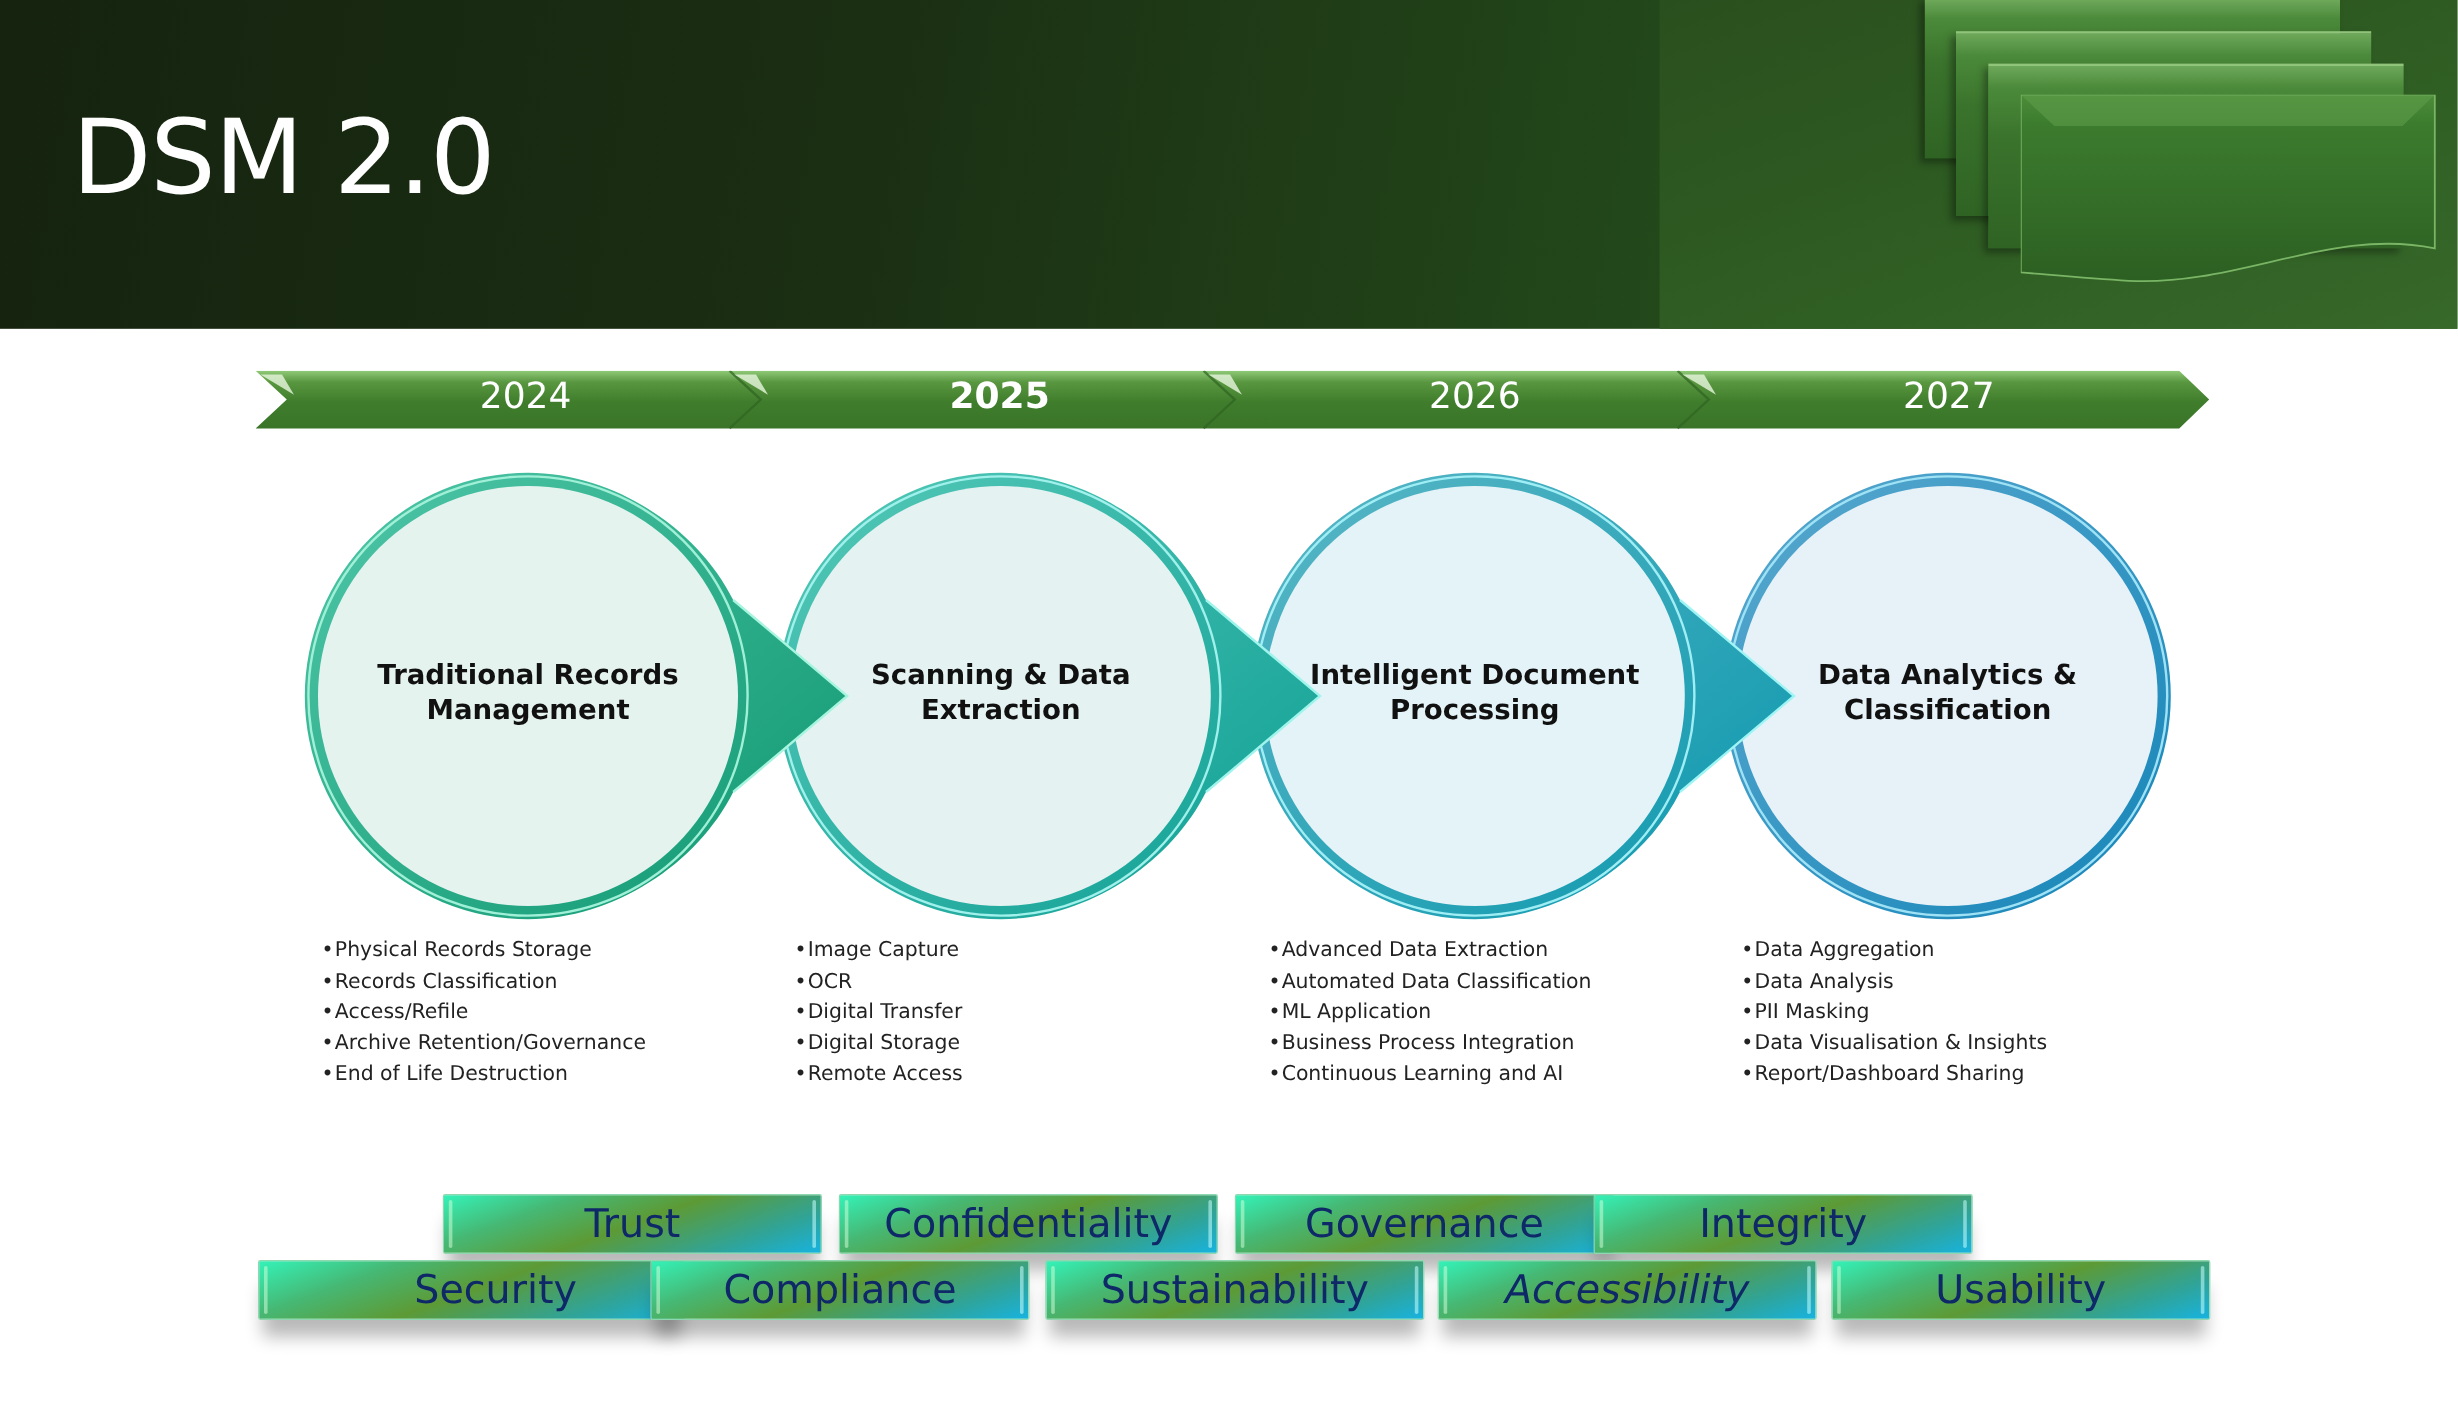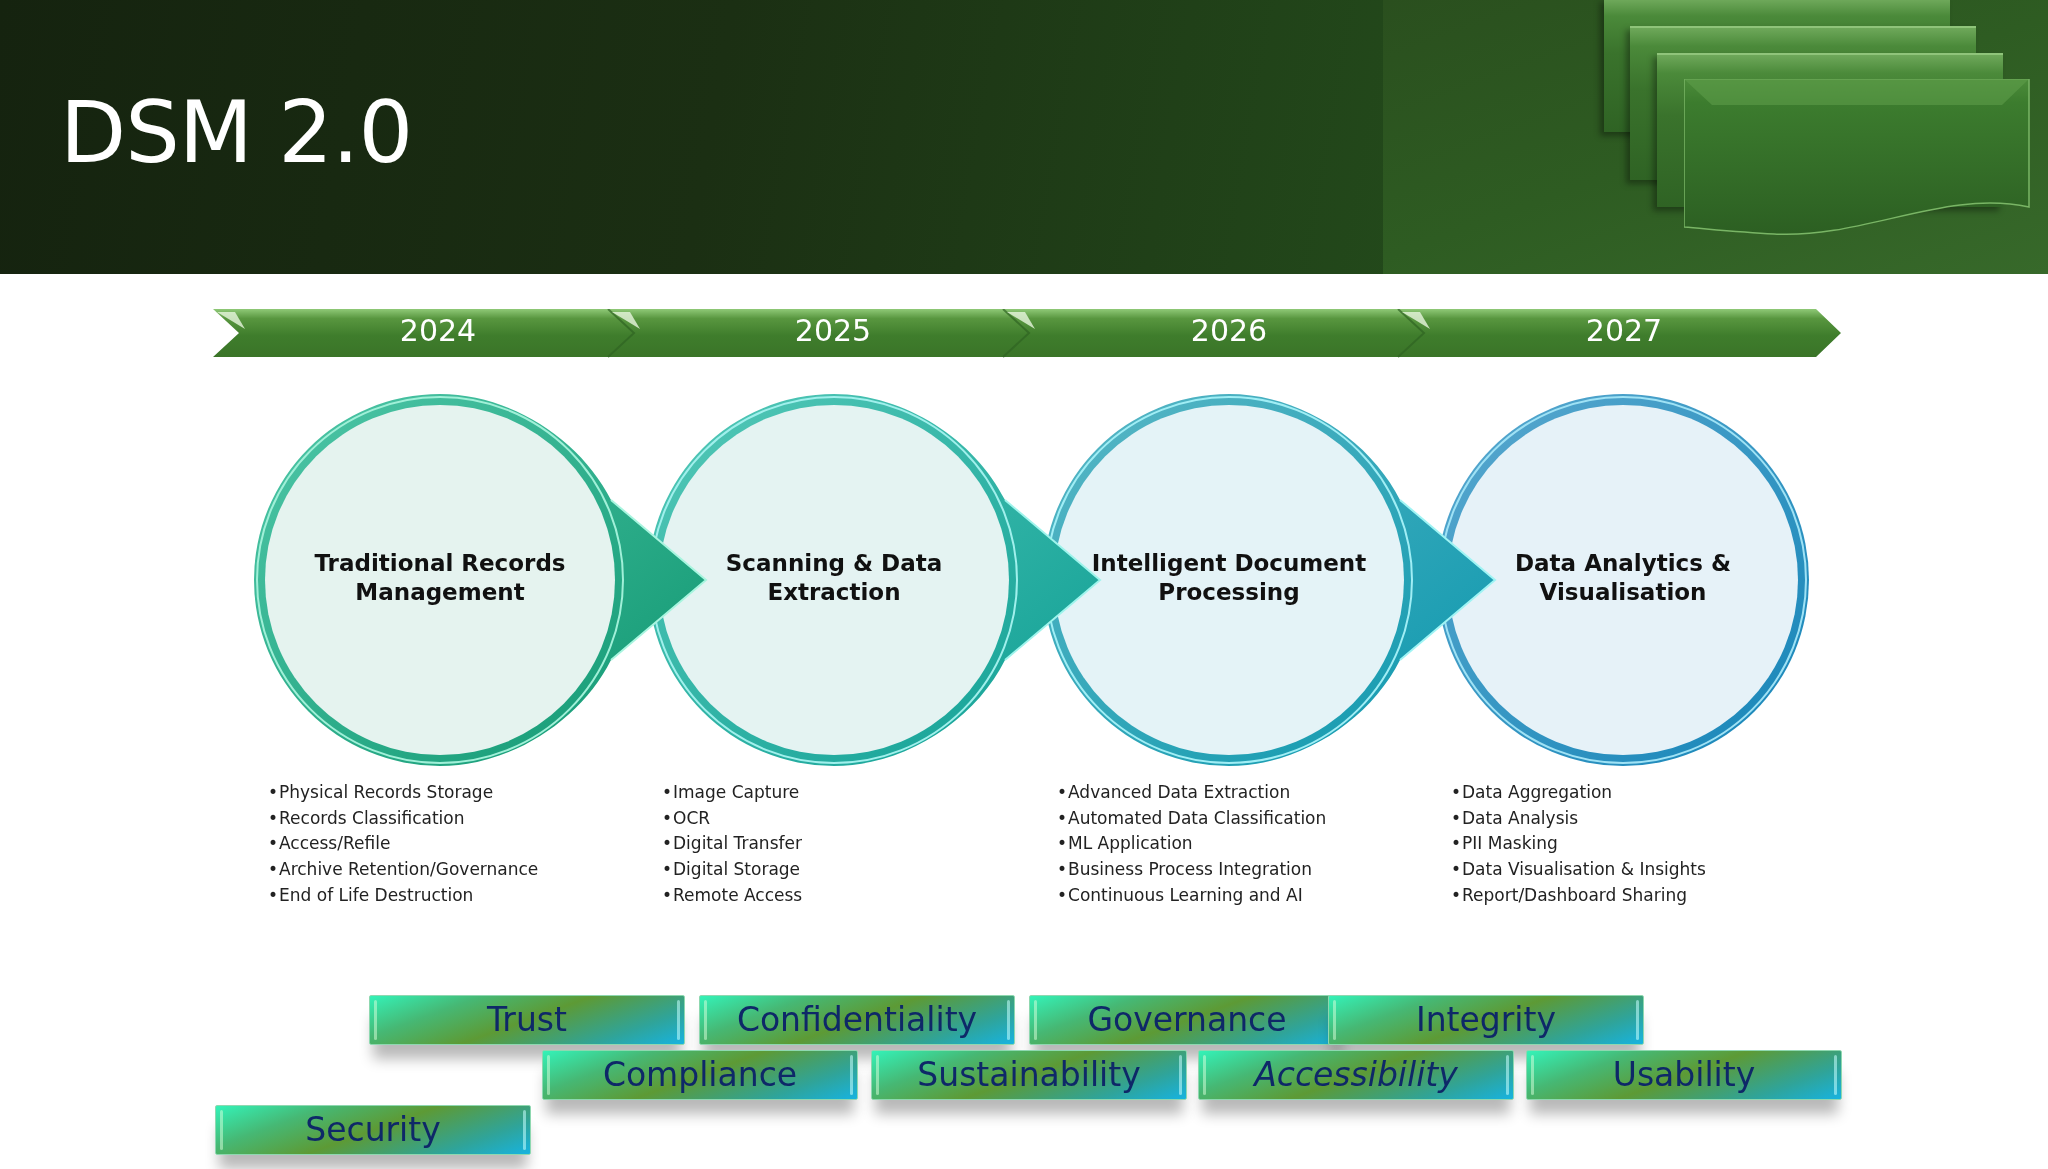--- a/index.html
+++ b/index.html
@@ -67,7 +67,7 @@
   <path d="M1189,3 L1207,3 L1217,20 Z" fill="#e8f6df" opacity="0.8"></path>
 </svg>
 <div class="year" style="left:338px;">2024</div>
-<div class="year" style="left:733px;">2025</div>
+<div class="year" style="left:733px;font-weight:bold;">2025</div>
 <div class="year" style="left:1129px;">2026</div>
 <div class="year" style="left:1524px;">2027</div>
 

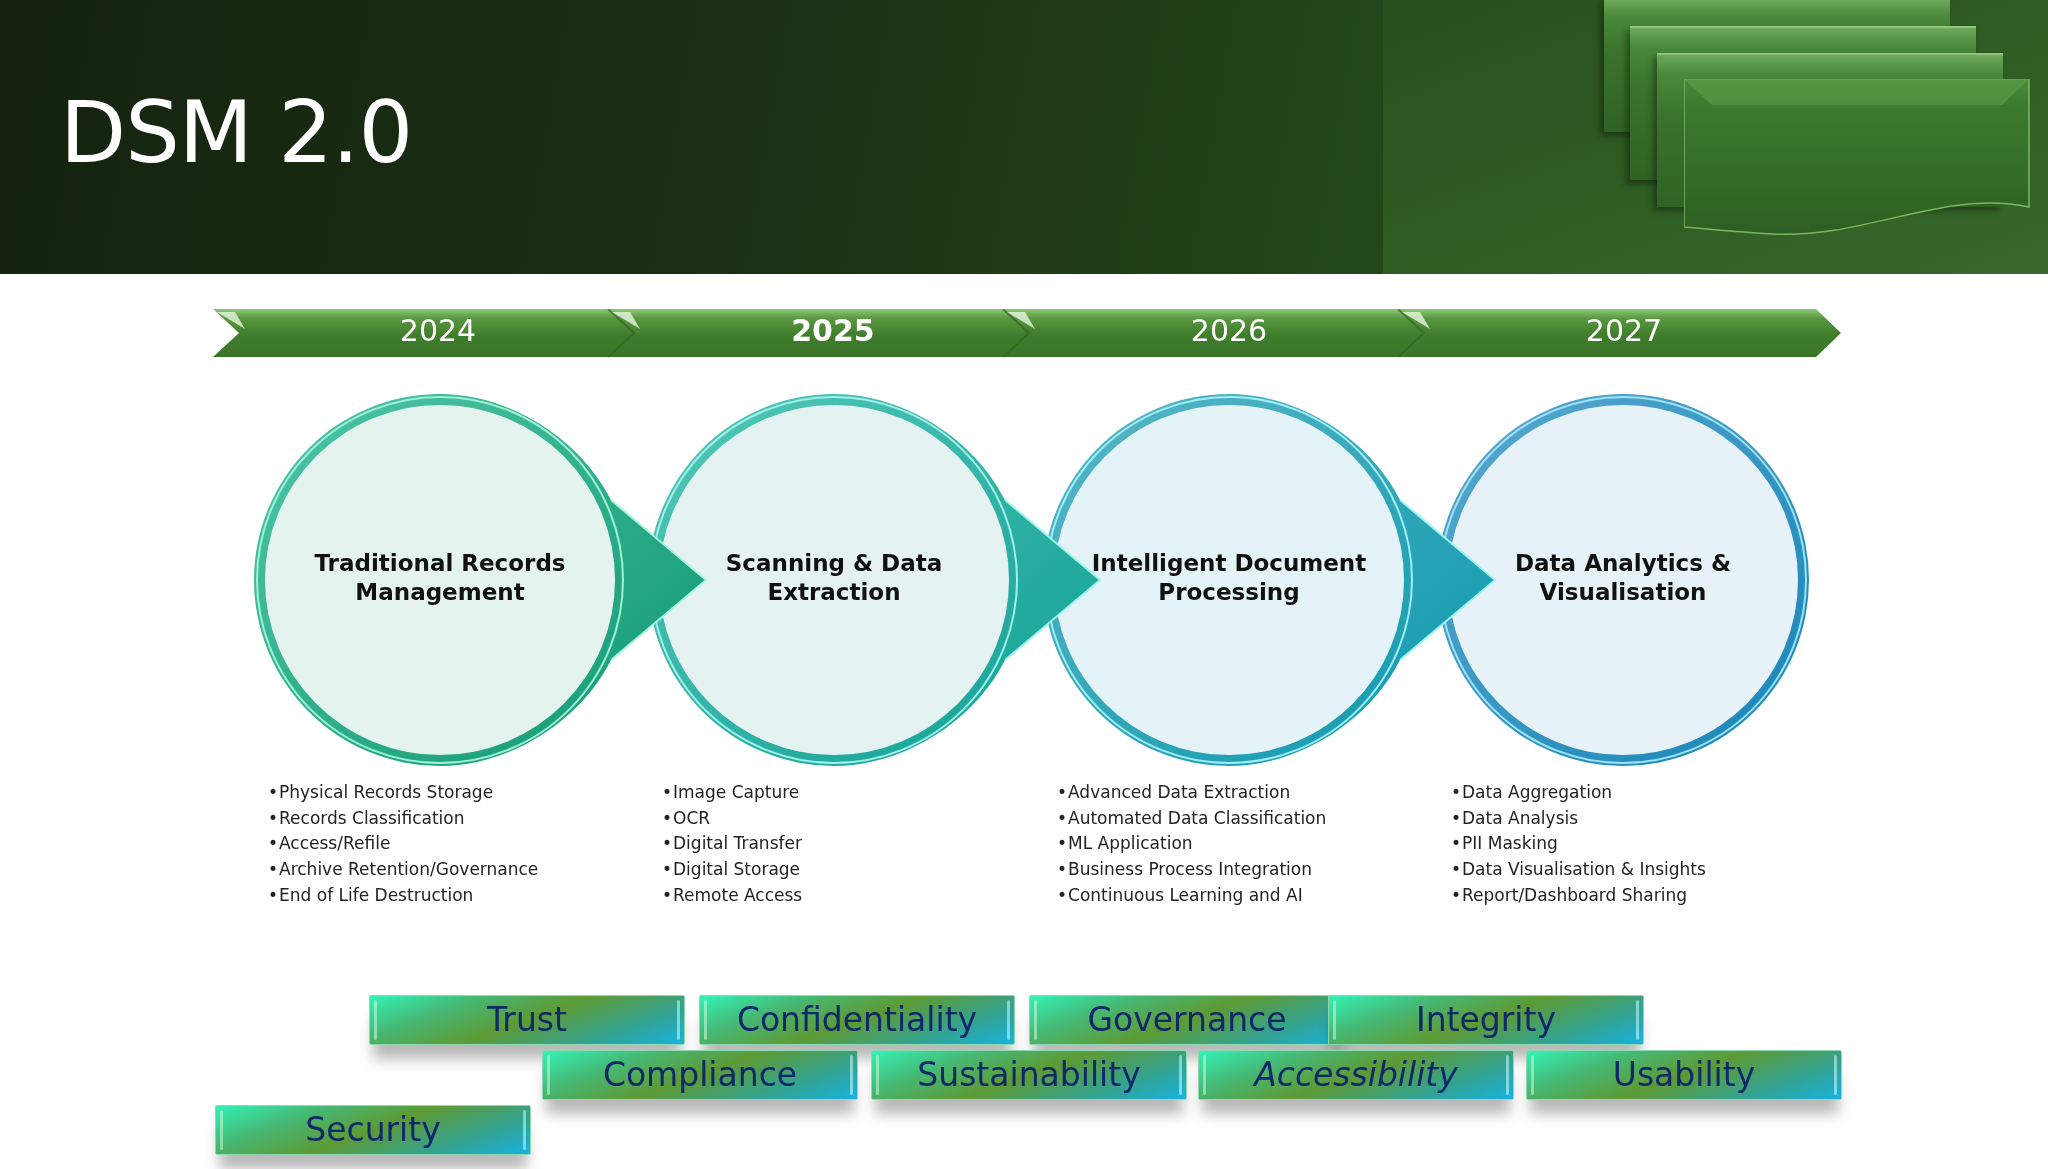--- a/index.html
+++ b/index.html
@@ -133,7 +133,7 @@
 </div>
 <div class="stage-title" style="left:1473px; top:549px;">
   <div>Data Analytics &amp;</div>
-  <div>Visualisation</div>
+  <div>Classification</div>
 </div>
 
 <ul class="bullets" style="left:268px;">

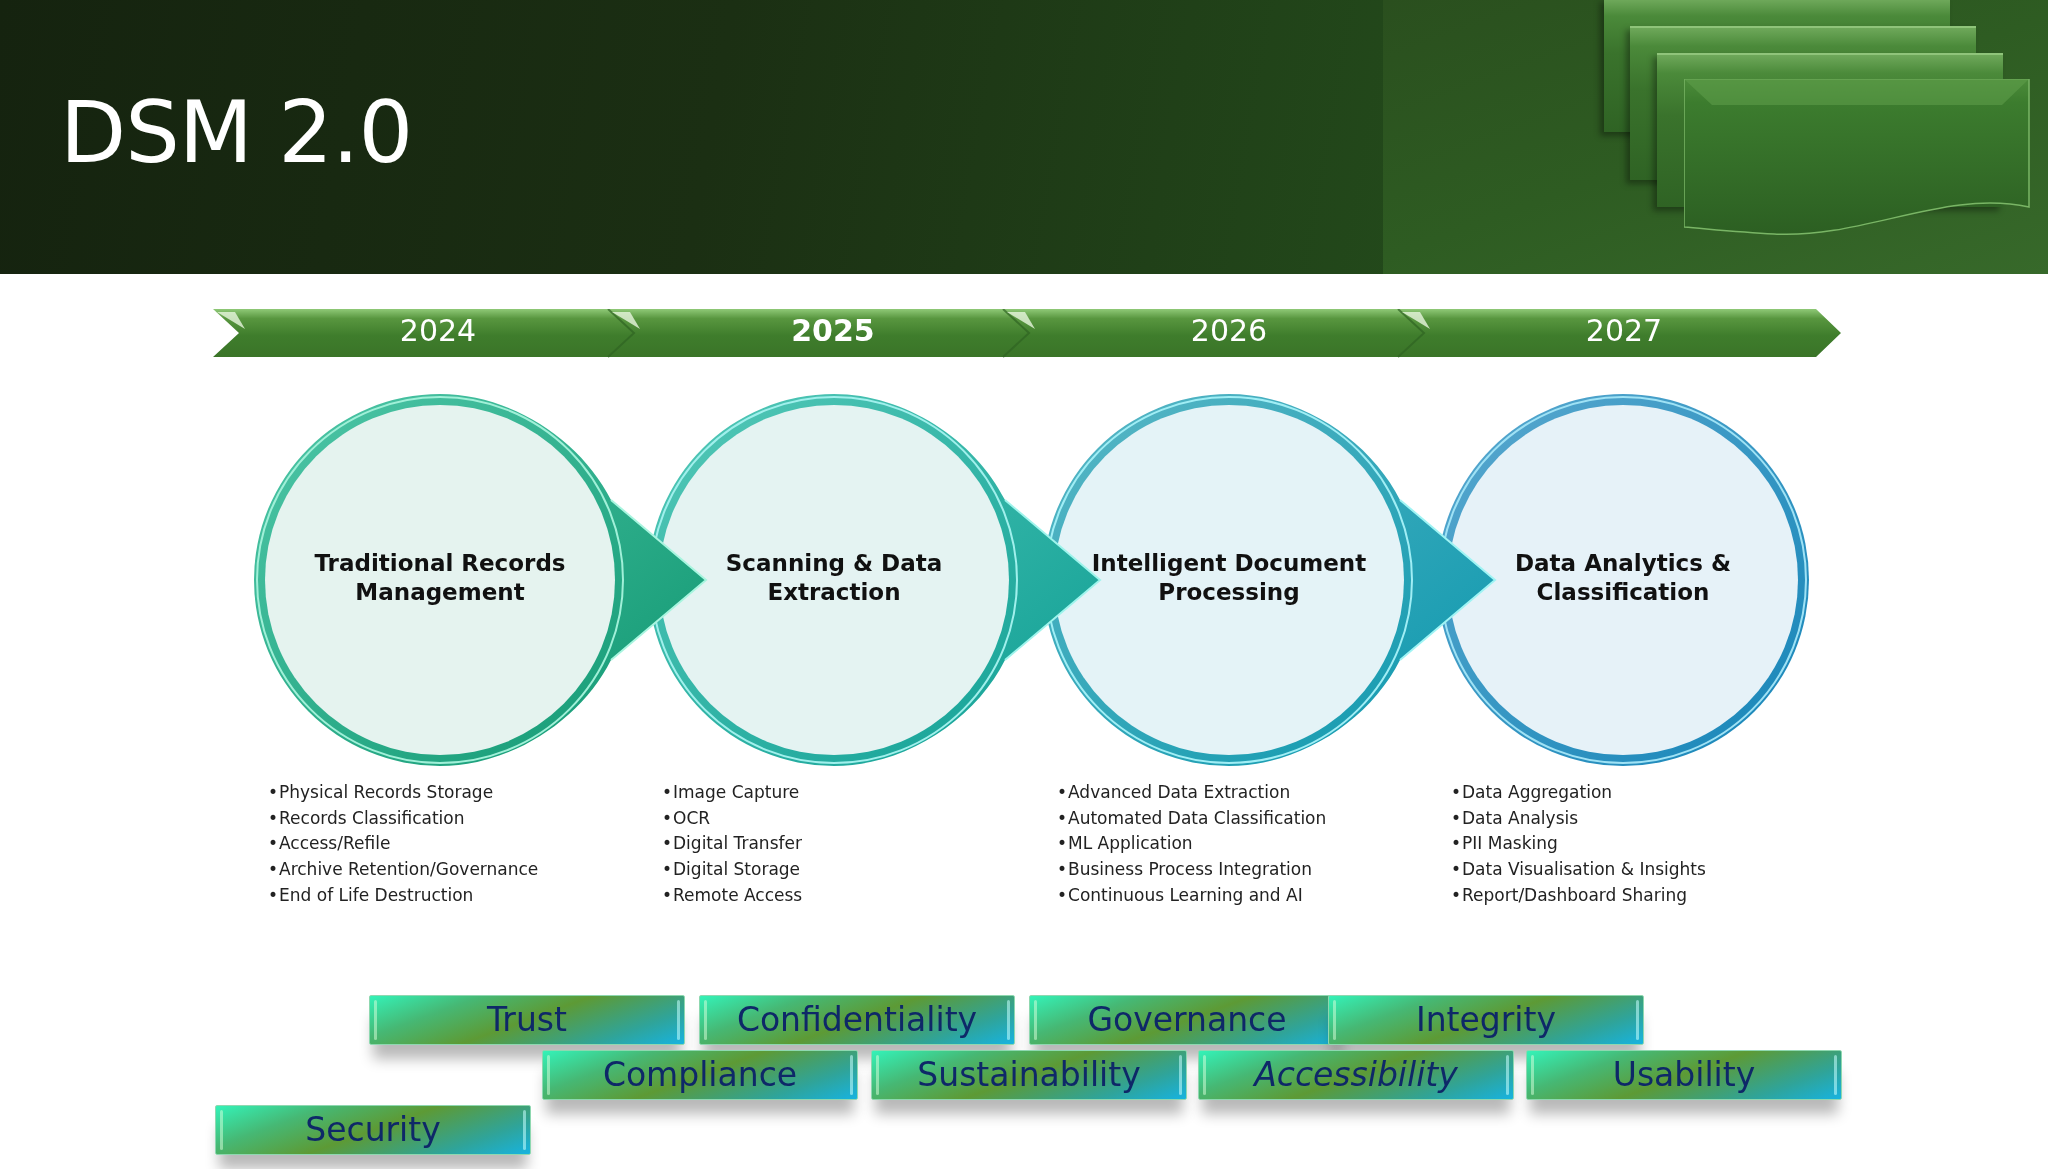--- a/index.html
+++ b/index.html
@@ -170,7 +170,7 @@
 <div class="tag" style="left:1029px; top:995px; width:314px;">Governance</div>
 <div class="tag" style="left:1328px; top:995px; width:314px;">Integrity</div>
 
-<div class="tag" style="left:215px; top:1105px; width:314px;">Security</div>
+<div class="tag" style="left:215px; top:1050px; width:314px;padding-left:40px;">Security</div>
 <div class="tag" style="left:542px; top:1050px; width:314px;">Compliance</div>
 <div class="tag" style="left:871px; top:1050px; width:314px;">Sustainability</div>
 <div class="tag" style="left:1198px; top:1050px; width:314px;font-style:italic;">Accessibility</div>

